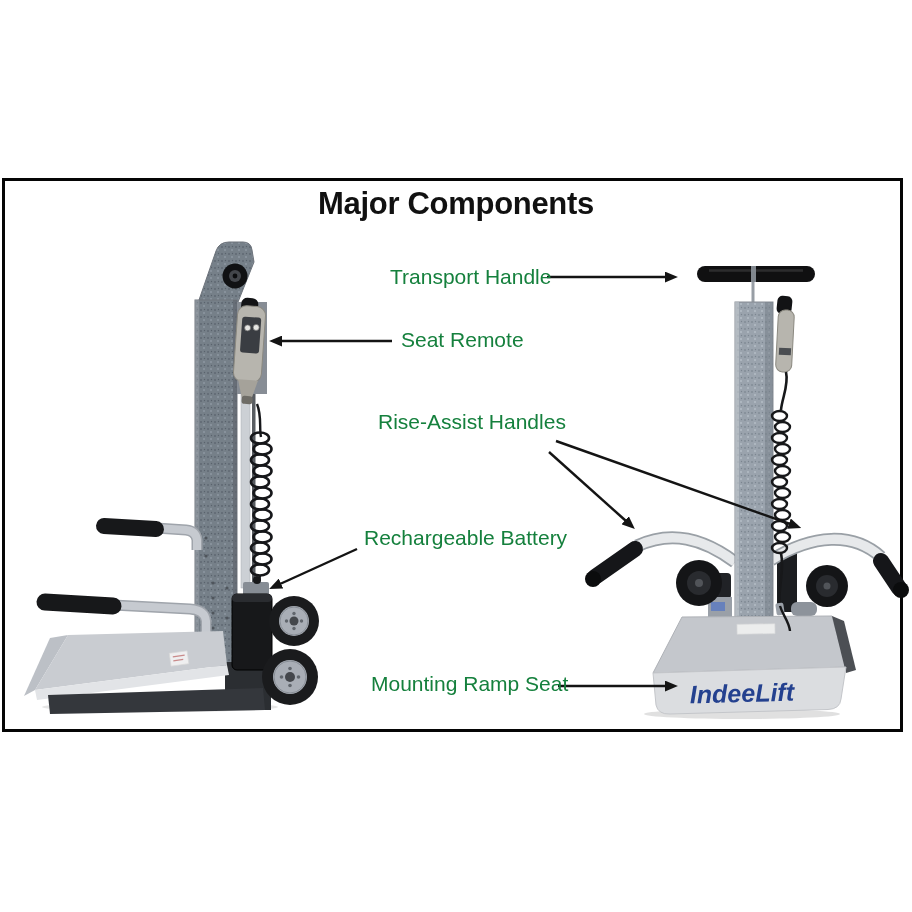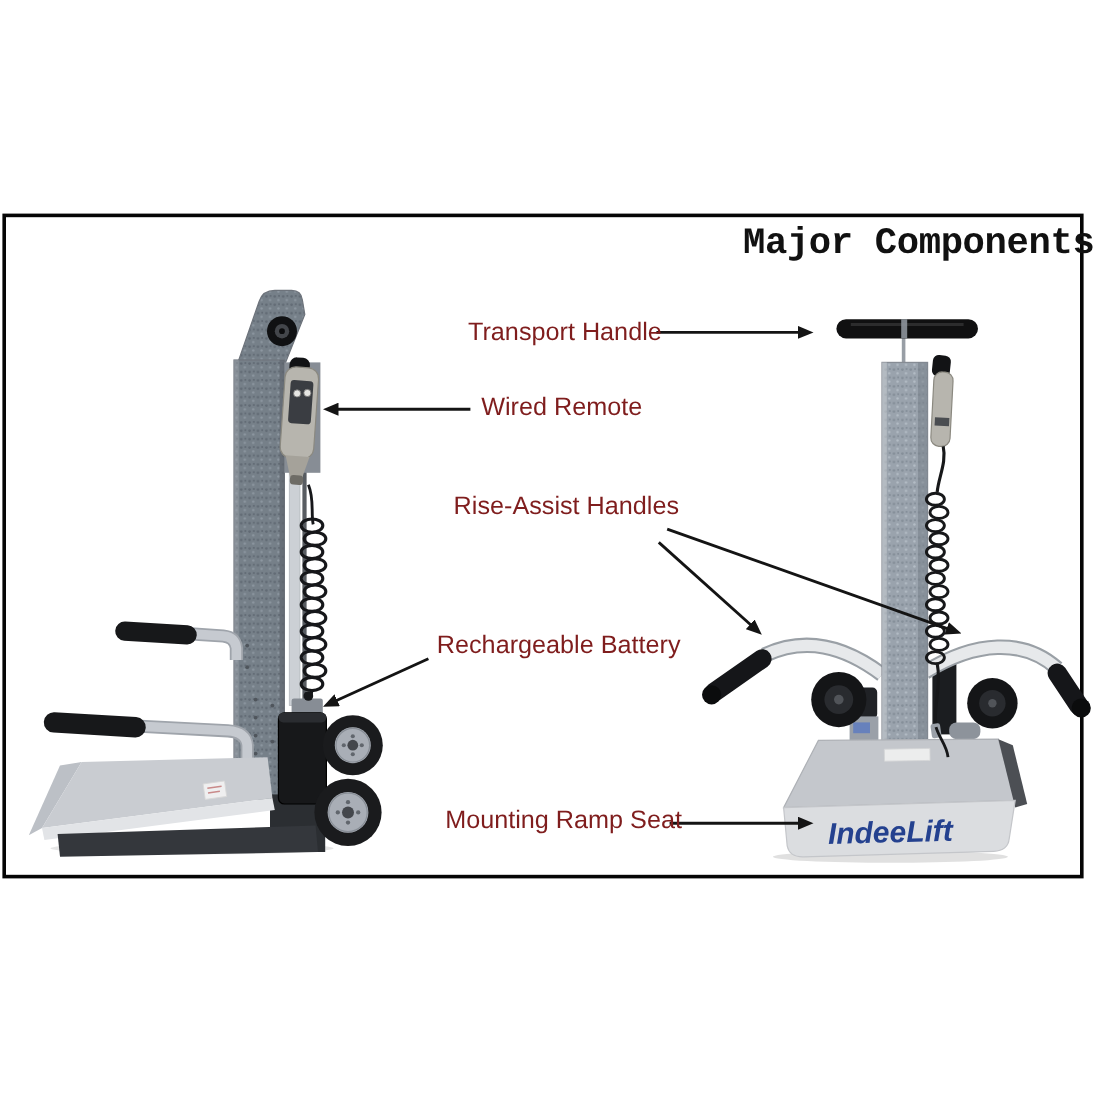--- a/index.html
+++ b/index.html
@@ -7,8 +7,8 @@
           font-family:"Liberation Sans",sans-serif;}
   .frame{position:absolute;left:2px;top:178px;width:901px;height:554px;
          border:3px solid #050505;box-sizing:border-box;background:#fff;}
-  .title{position:absolute;left:0;top:186px;width:912px;text-align:right;
-         font-size:31px;font-weight:700;color:#111;letter-spacing:-0.3px;font-family:Liberation Mono, monospace;}
+  .title{position:absolute;left:0;top:186px;width:912px;text-align:center;
+         font-size:31px;font-weight:700;color:#111;letter-spacing:-0.3px;}
   .lbl{position:absolute;font-size:21px;color:#7f1d1d;white-space:nowrap;line-height:24px;}
   .illus{position:absolute;}
   .arrows{position:absolute;left:0;top:0;pointer-events:none;}

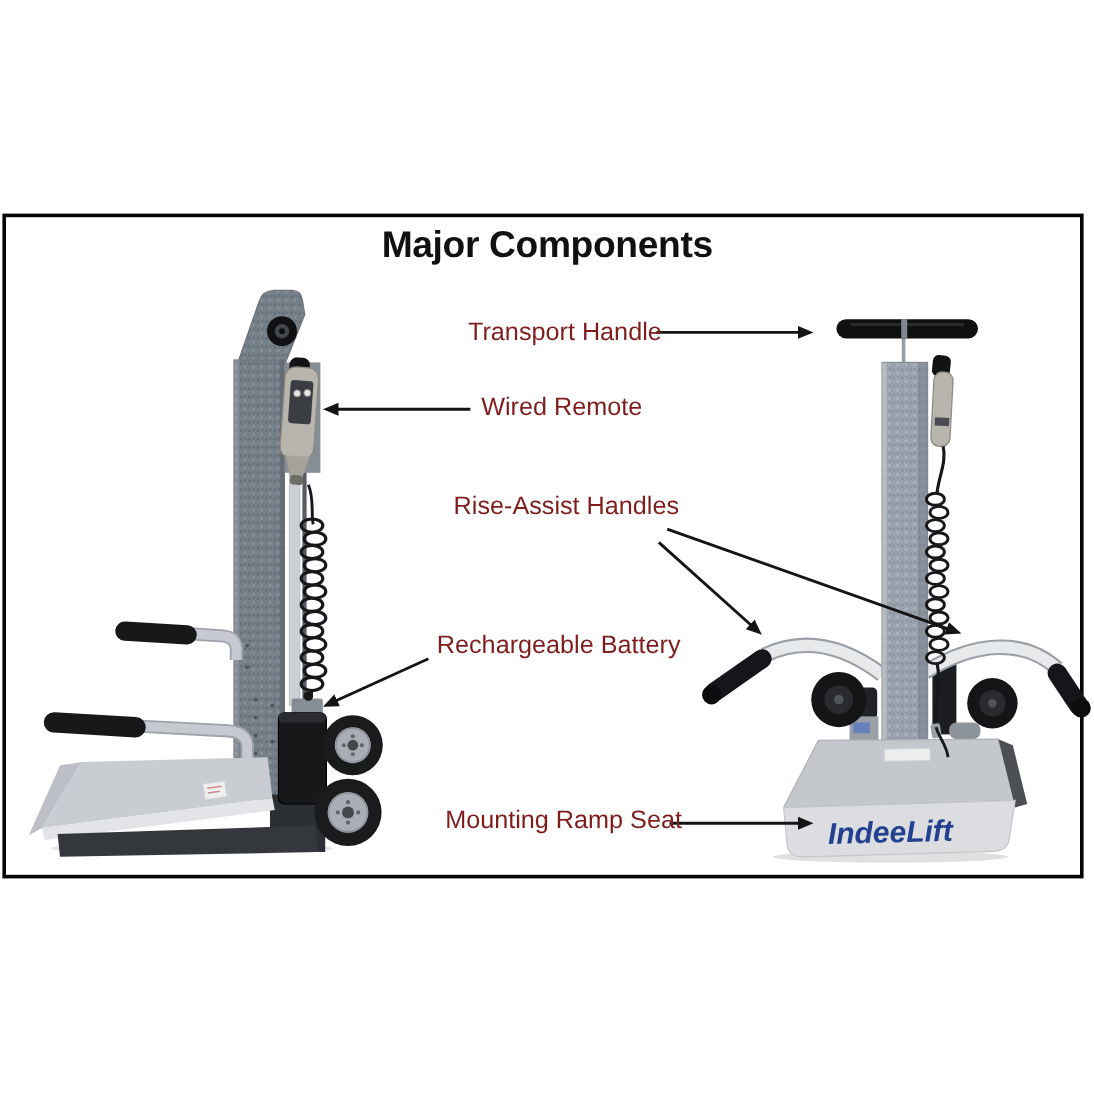--- a/index.html
+++ b/index.html
@@ -9,7 +9,7 @@
          border:3px solid #050505;box-sizing:border-box;background:#fff;}
   .title{position:absolute;left:0;top:186px;width:912px;text-align:center;
          font-size:31px;font-weight:700;color:#111;letter-spacing:-0.3px;}
-  .lbl{position:absolute;font-size:21px;color:#7f1d1d;white-space:nowrap;line-height:24px;}
+  .lbl{position:absolute;font-size:21px;color:#15803d;white-space:nowrap;line-height:24px;}
   .illus{position:absolute;}
   .arrows{position:absolute;left:0;top:0;pointer-events:none;}
 </style>

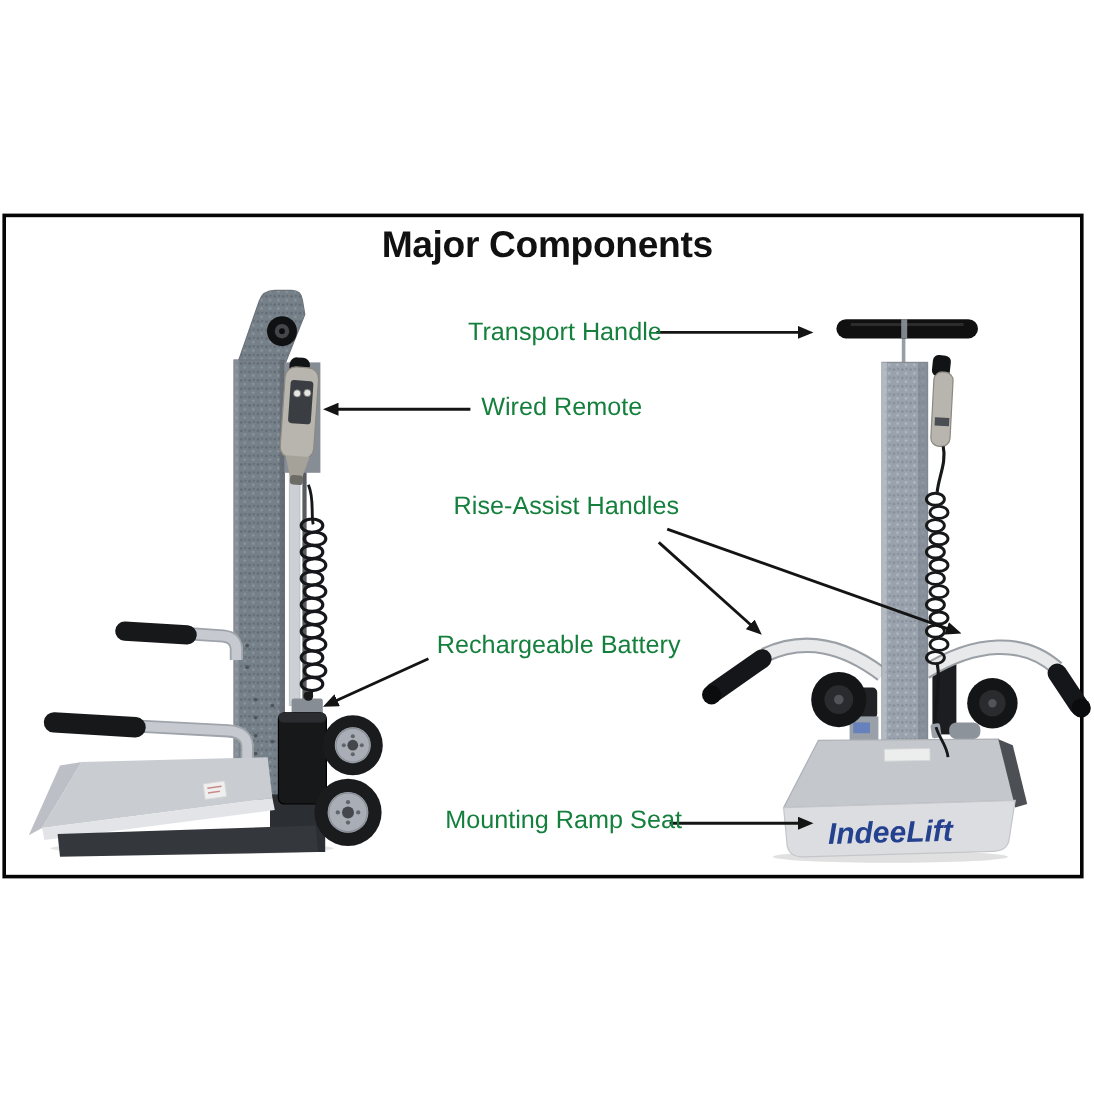--- a/index.html
+++ b/index.html
@@ -230,7 +230,7 @@
   </svg>
 
   <div class="lbl" style="left:390px;top:265px">Transport Handle</div>
-  <div class="lbl" style="left:401px;top:328px">Wired Remote</div>
+  <div class="lbl" style="left:401px;top:328px">Seat Remote</div>
   <div class="lbl" style="left:378px;top:410px">Rise-Assist Handles</div>
   <div class="lbl" style="left:371px;top:672px">Mounting Ramp Seat</div>
   <div class="lbl" style="left:364px;top:526px">Rechargeable Battery</div>

